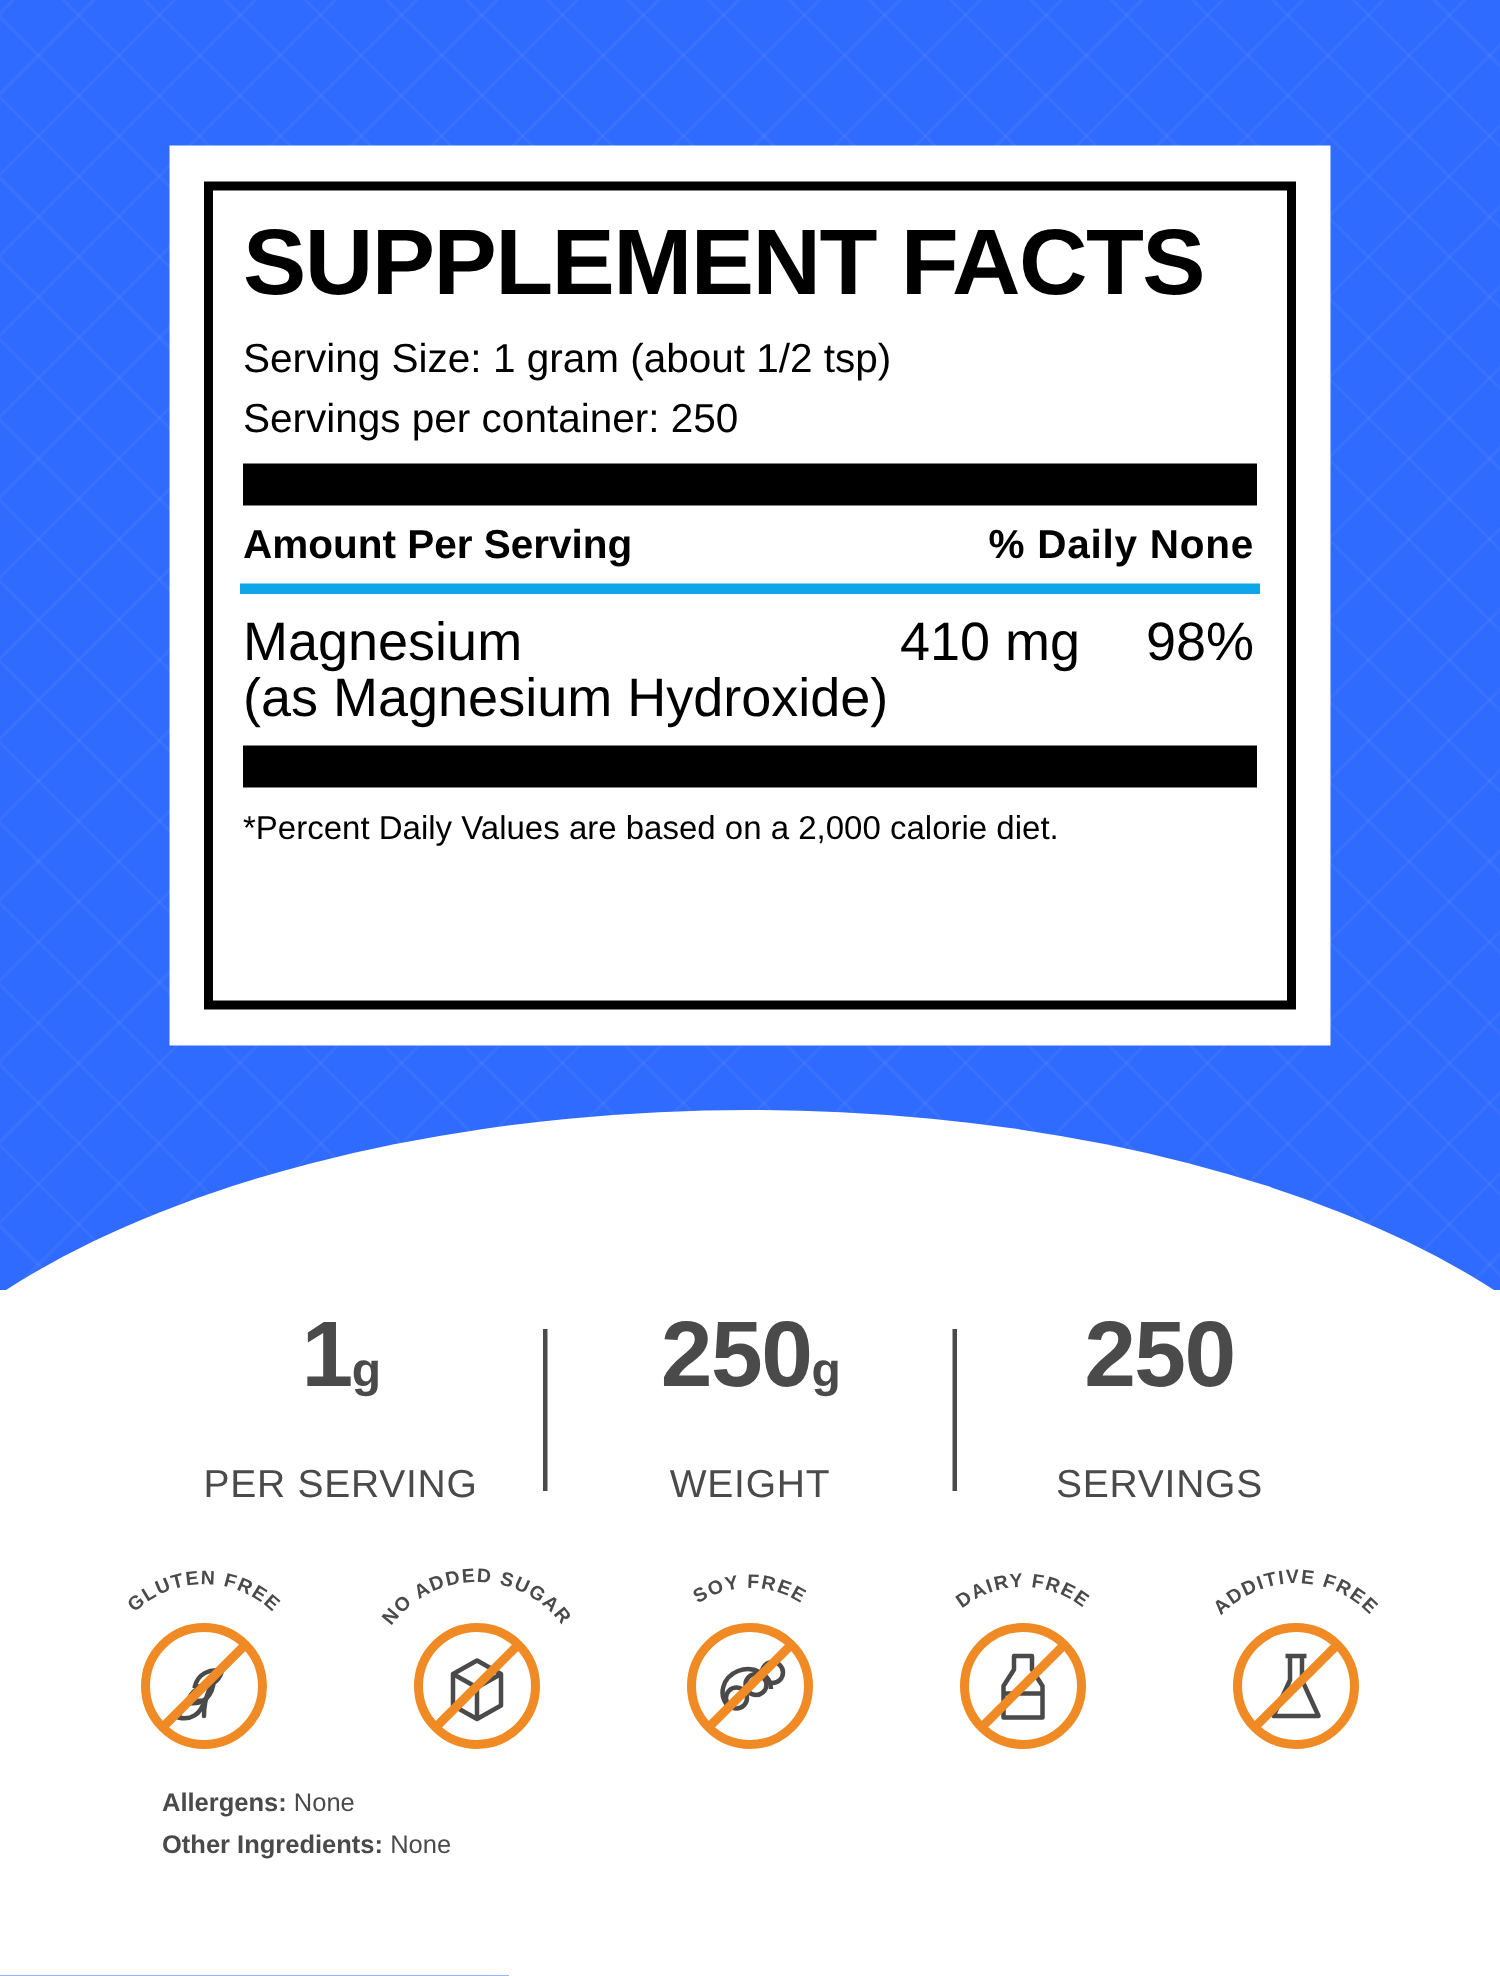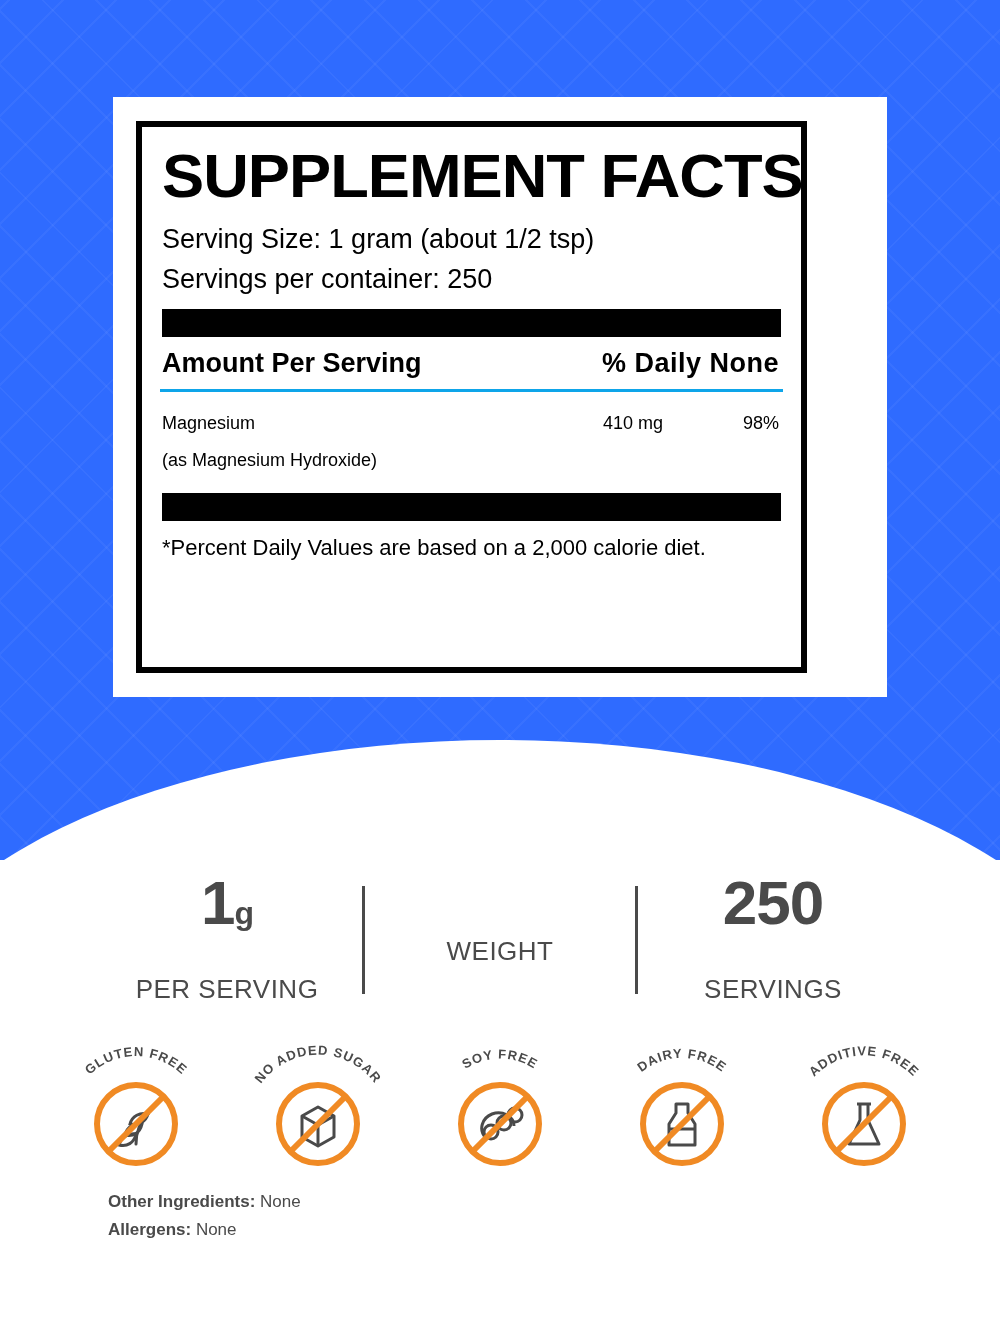--- a/index.html
+++ b/index.html
@@ -58,7 +58,7 @@
     position: absolute;
     left: 23px;
     top: 24px;
-    width: 671px;
+    width: 728px;
     height: 552px;
     border: 6px solid #000000;
     box-sizing: border-box;

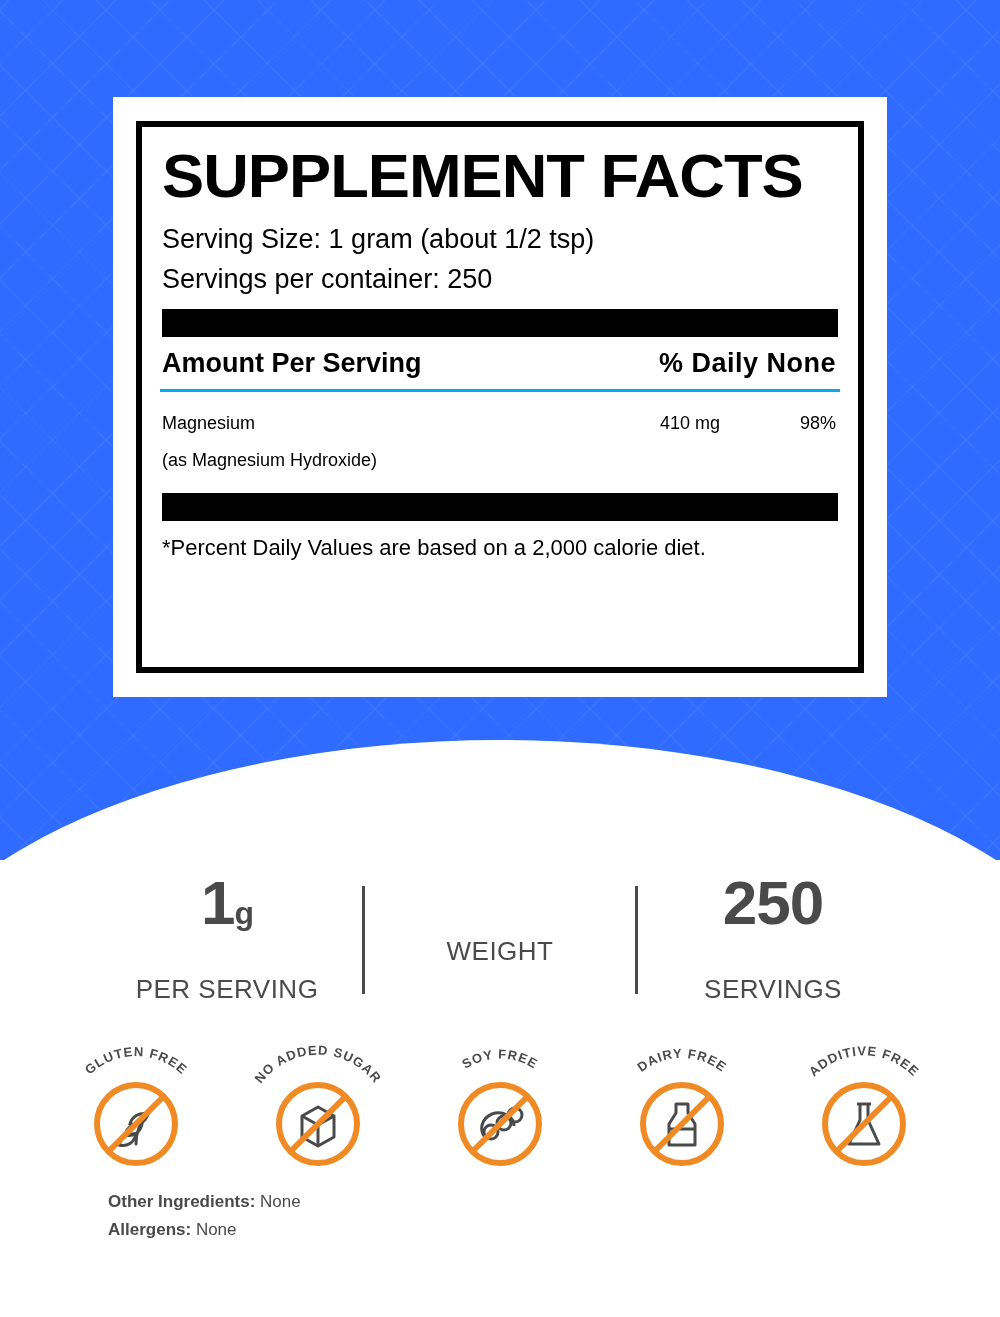--- a/index.html
+++ b/index.html
@@ -101,7 +101,7 @@
     font-size: 27px;
     color: #000;
     padding: 11px 4px 10px 2px;
-    border-bottom: 3px solid #0ea5e9;
+    border-bottom: 7px solid #0ea5e9;
   }
   .row-head .dv { letter-spacing: 0.5px; }
 

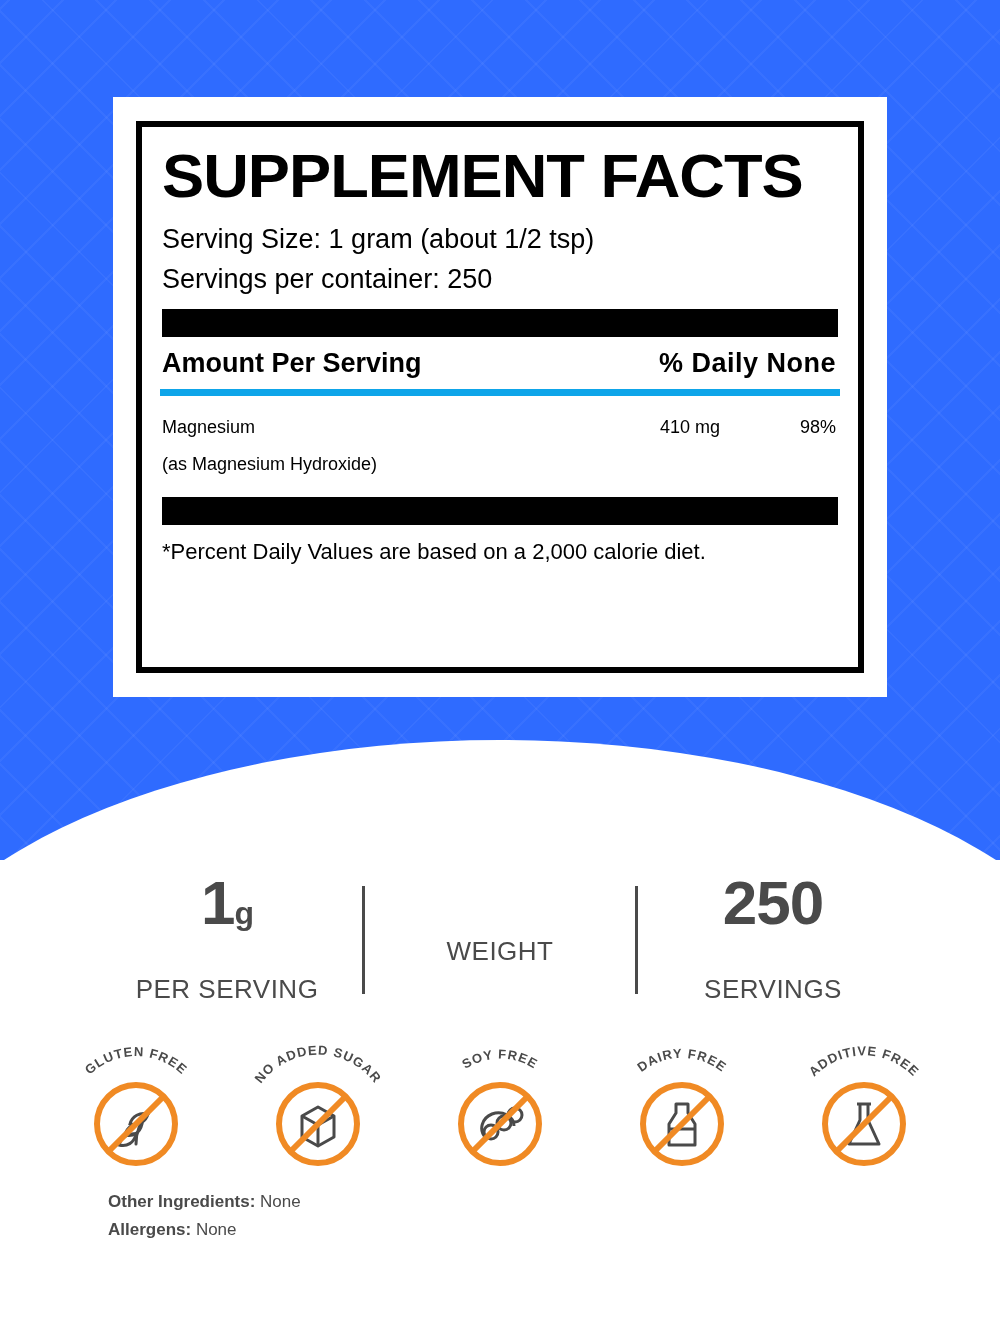--- a/index.html
+++ b/index.html
@@ -108,7 +108,7 @@
   .nutrient {
     position: relative;
     padding: 13px 4px 6px 2px;
-    font-size: 18px;
+    font-size: 36px;
     line-height: 37px;
     color: #000;
   }

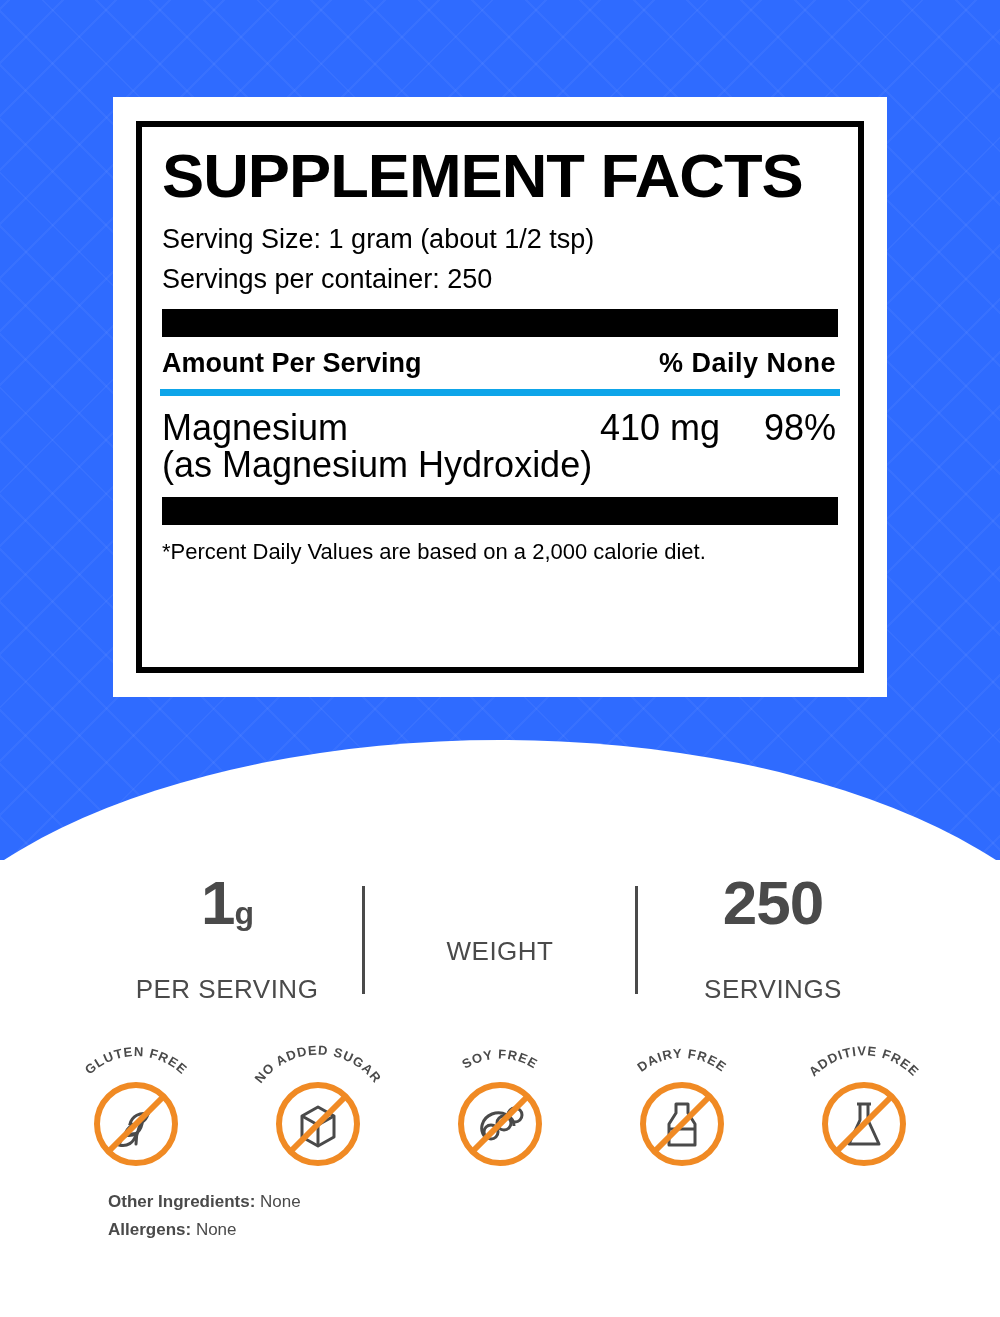--- a/index.html
+++ b/index.html
@@ -302,6 +302,9 @@
   <div class="divider"></div>
 
   <div class="stat">
+    <div class="num">
+      <span>250</span><span class="unit">g</span>
+    </div>
     <div class="lbl">WEIGHT</div>
   </div>
 

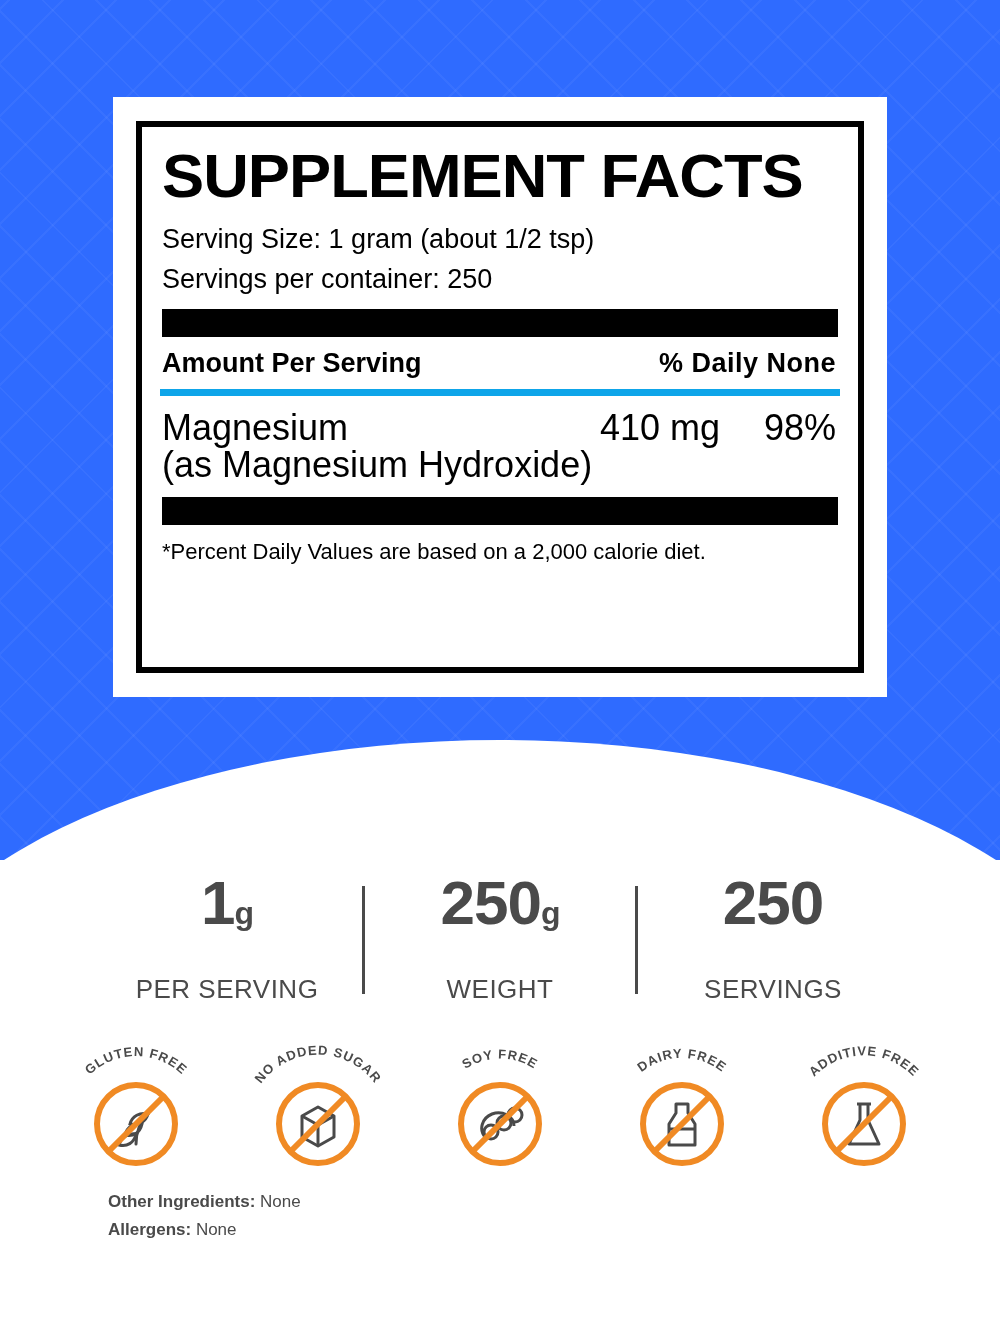--- a/index.html
+++ b/index.html
@@ -414,13 +414,13 @@
 
 <div class="bottom-text">
   <div>
+    <b>Allergens:</b>
+    <span>None</span>
+  </div>
+  <div>
     <b>Other Ingredients:</b>
     <span>None</span>
   </div>
-  <div>
-    <b>Allergens:</b>
-    <span>None</span>
-  </div>
 </div>
 
 </body></html>

